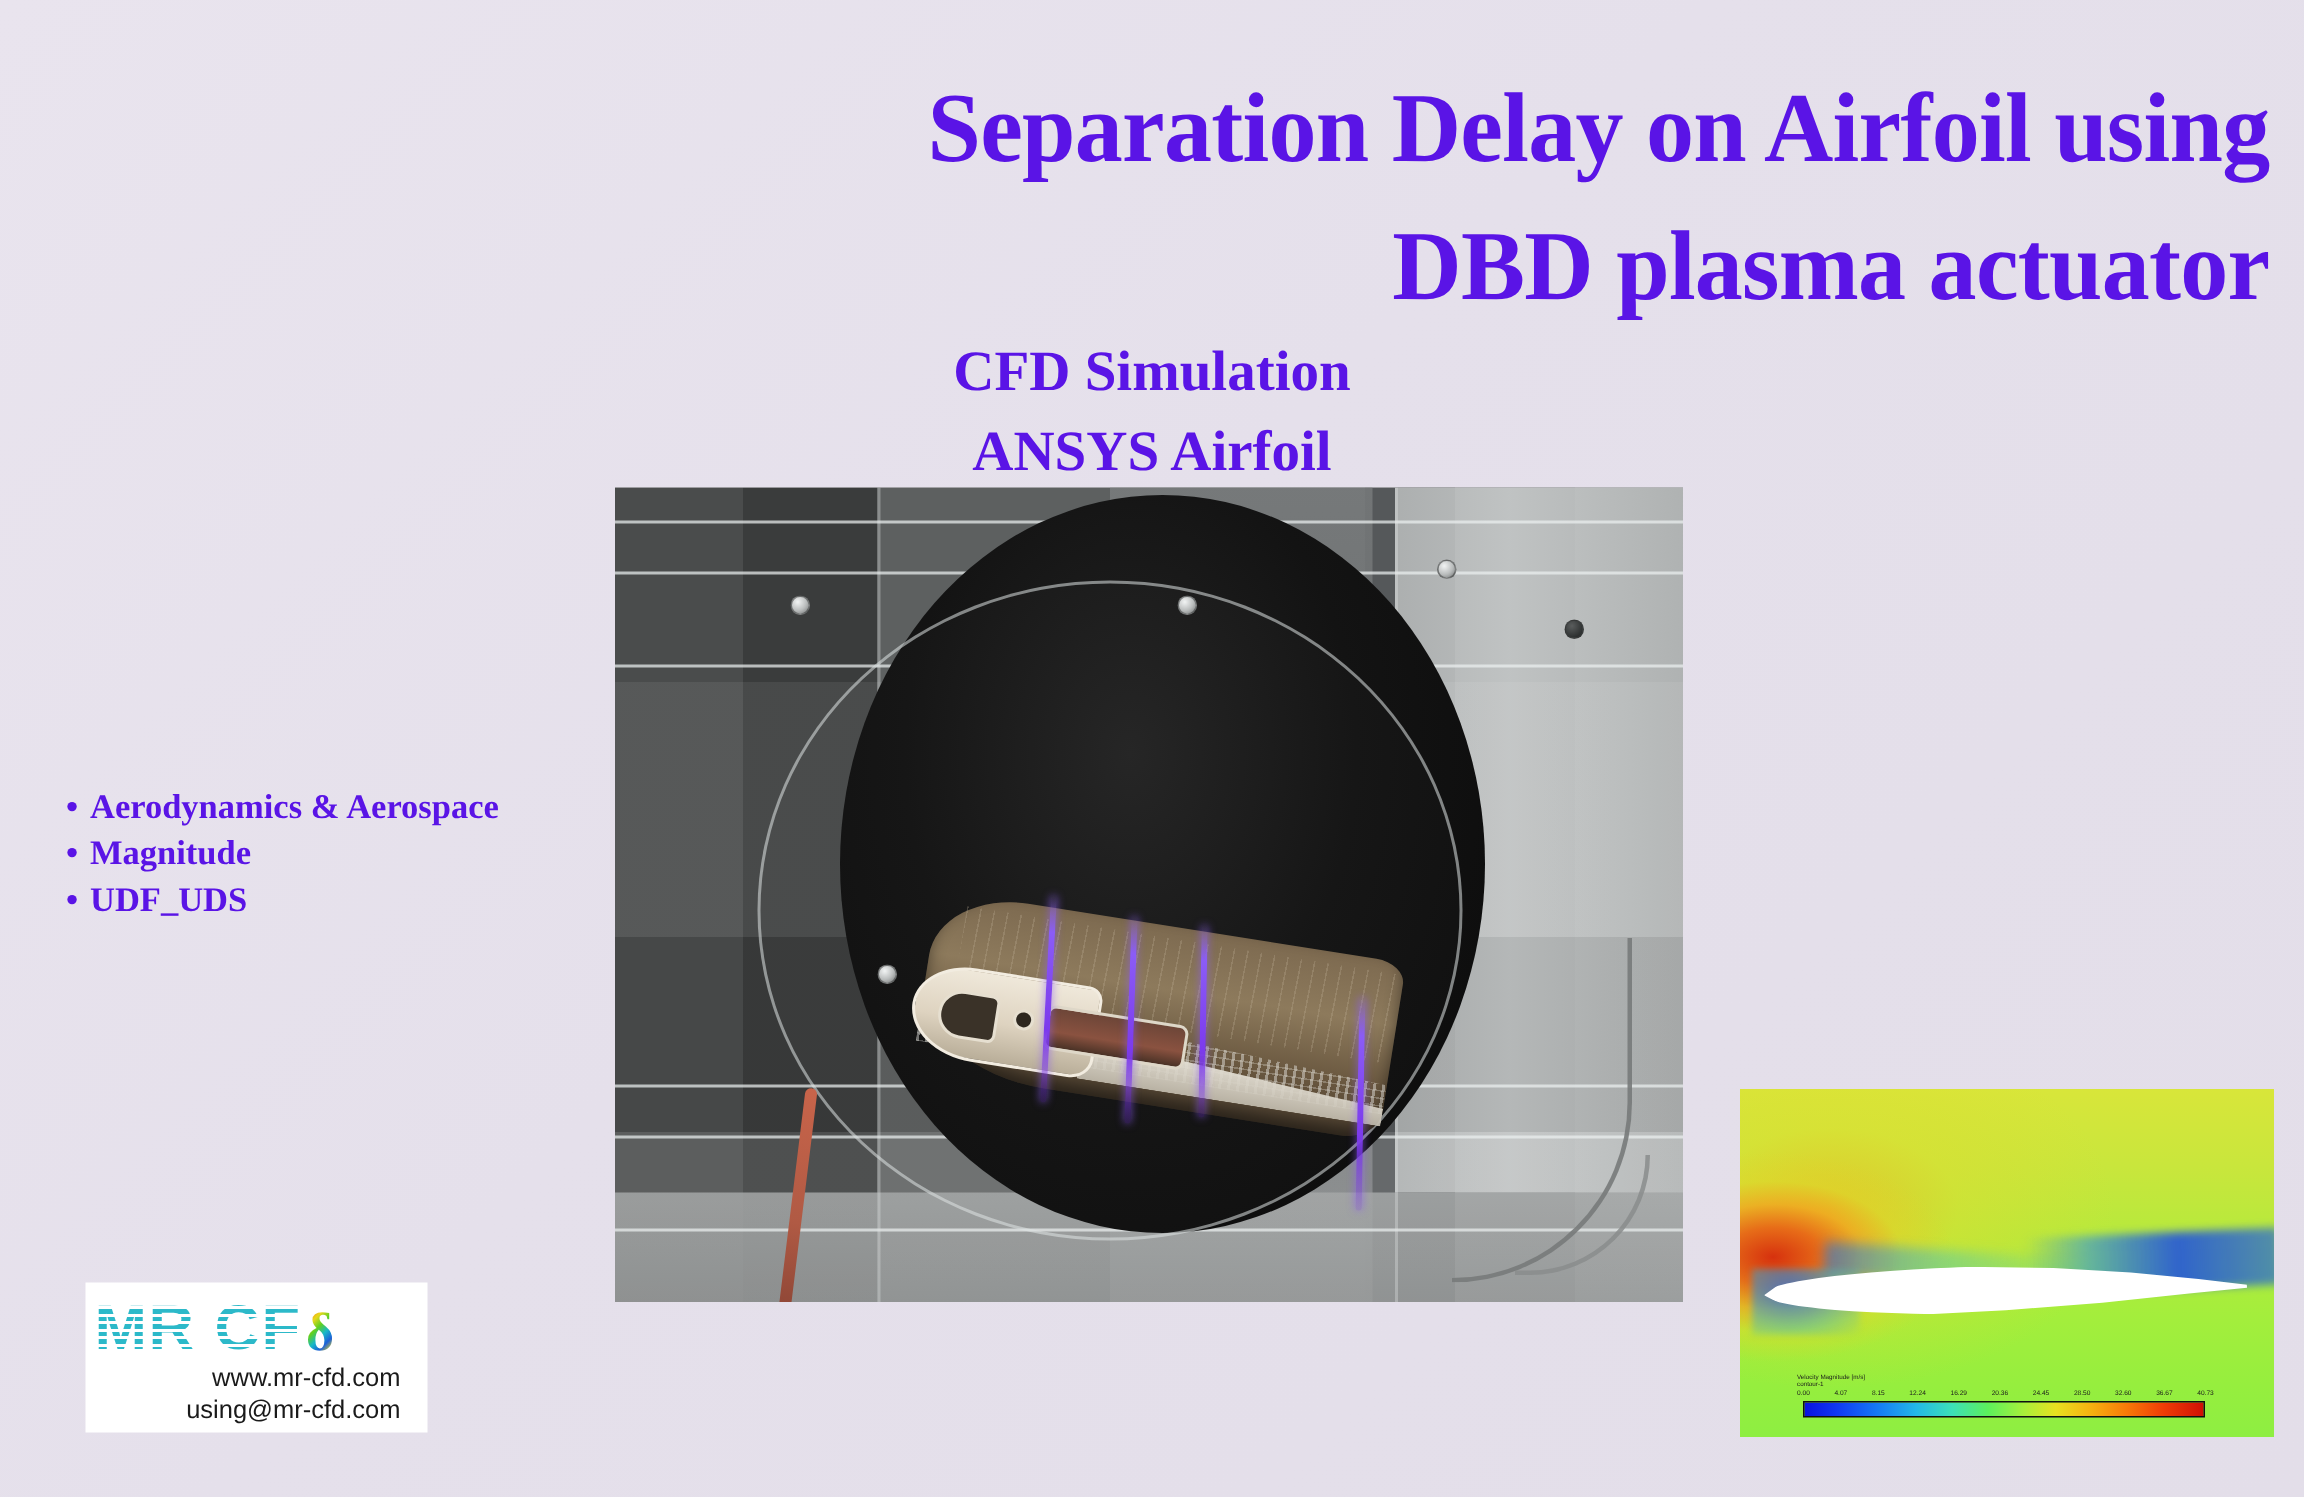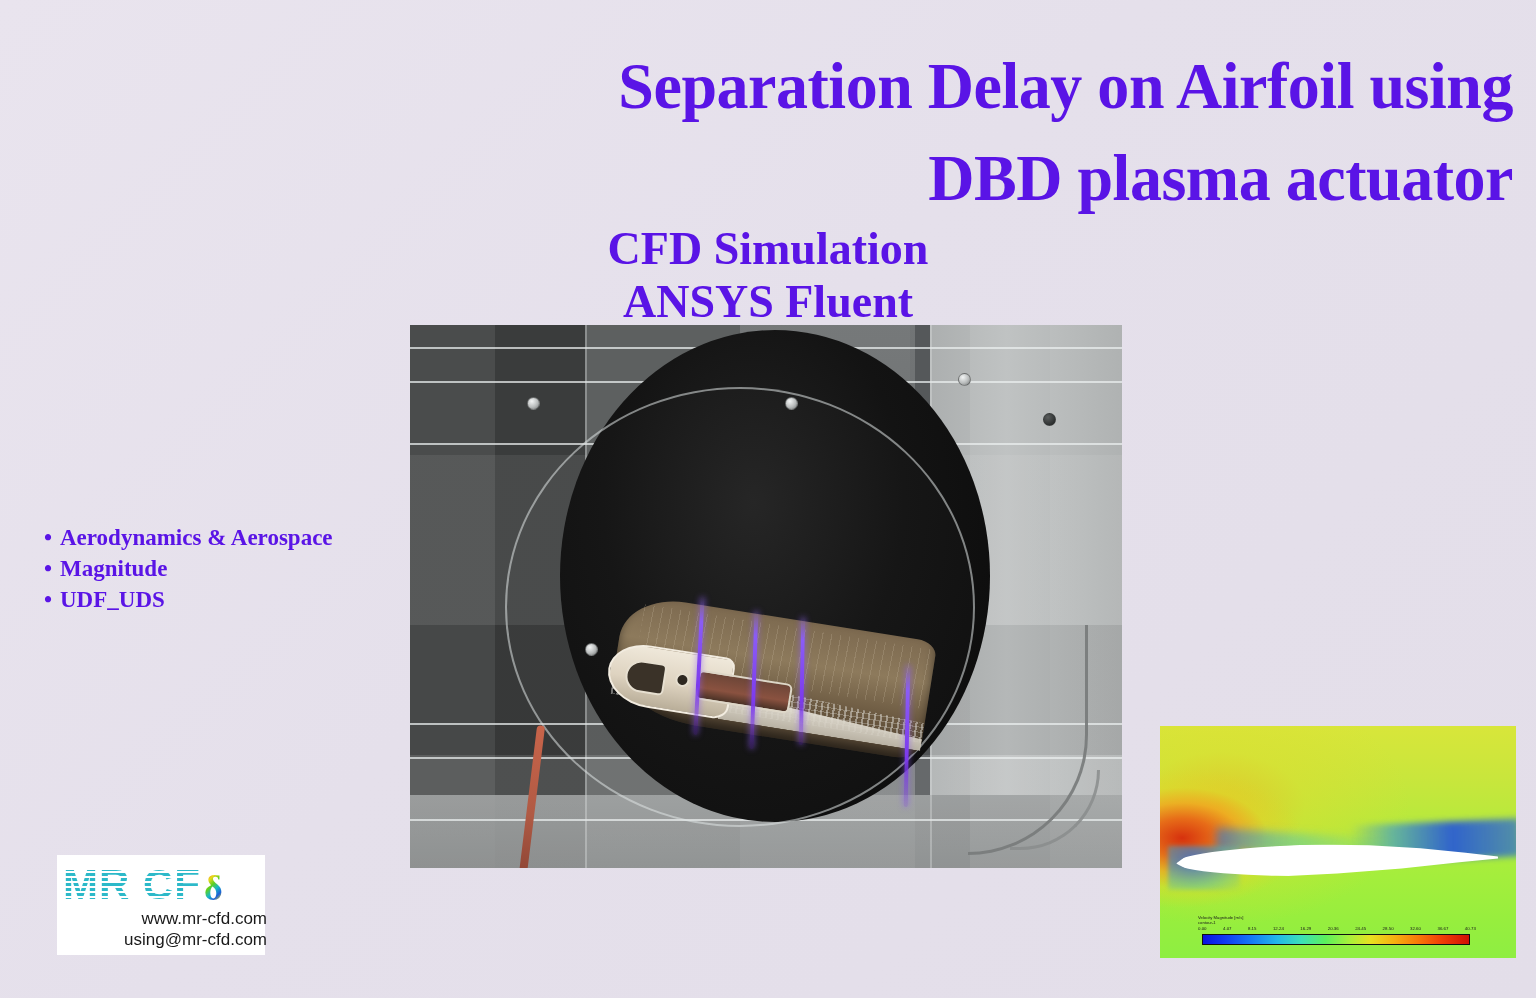--- a/index.html
+++ b/index.html
@@ -48,7 +48,7 @@
   .subtitle-line {
     font-family: "Liberation Serif", serif;
     font-weight: bold;
-    font-size: 46px;
+    font-size: 38px;
     line-height: 53px;
     color: #5a14e6;
   }

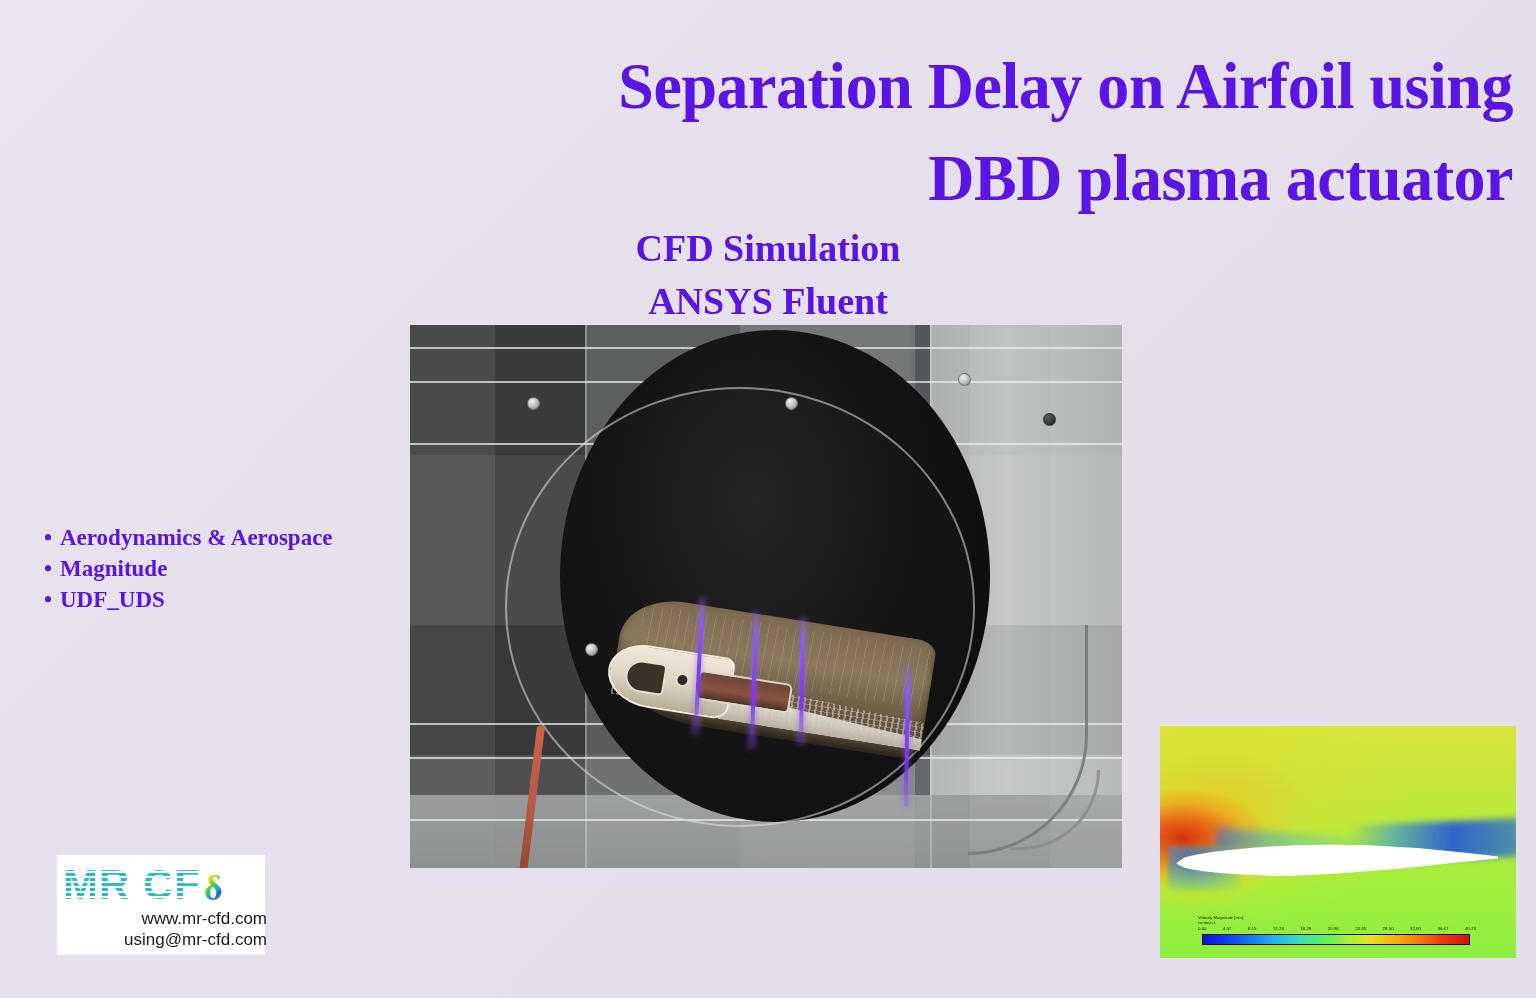--- a/index.html
+++ b/index.html
@@ -411,7 +411,7 @@
 
   <div class="subtitle-block">
     <div class="subtitle-line">CFD Simulation</div>
-    <div class="subtitle-line">ANSYS Fluent</div>
+    <div class="subtitle-line">ANSYS Airfoil</div>
   </div>
 
   <div class="bullets">

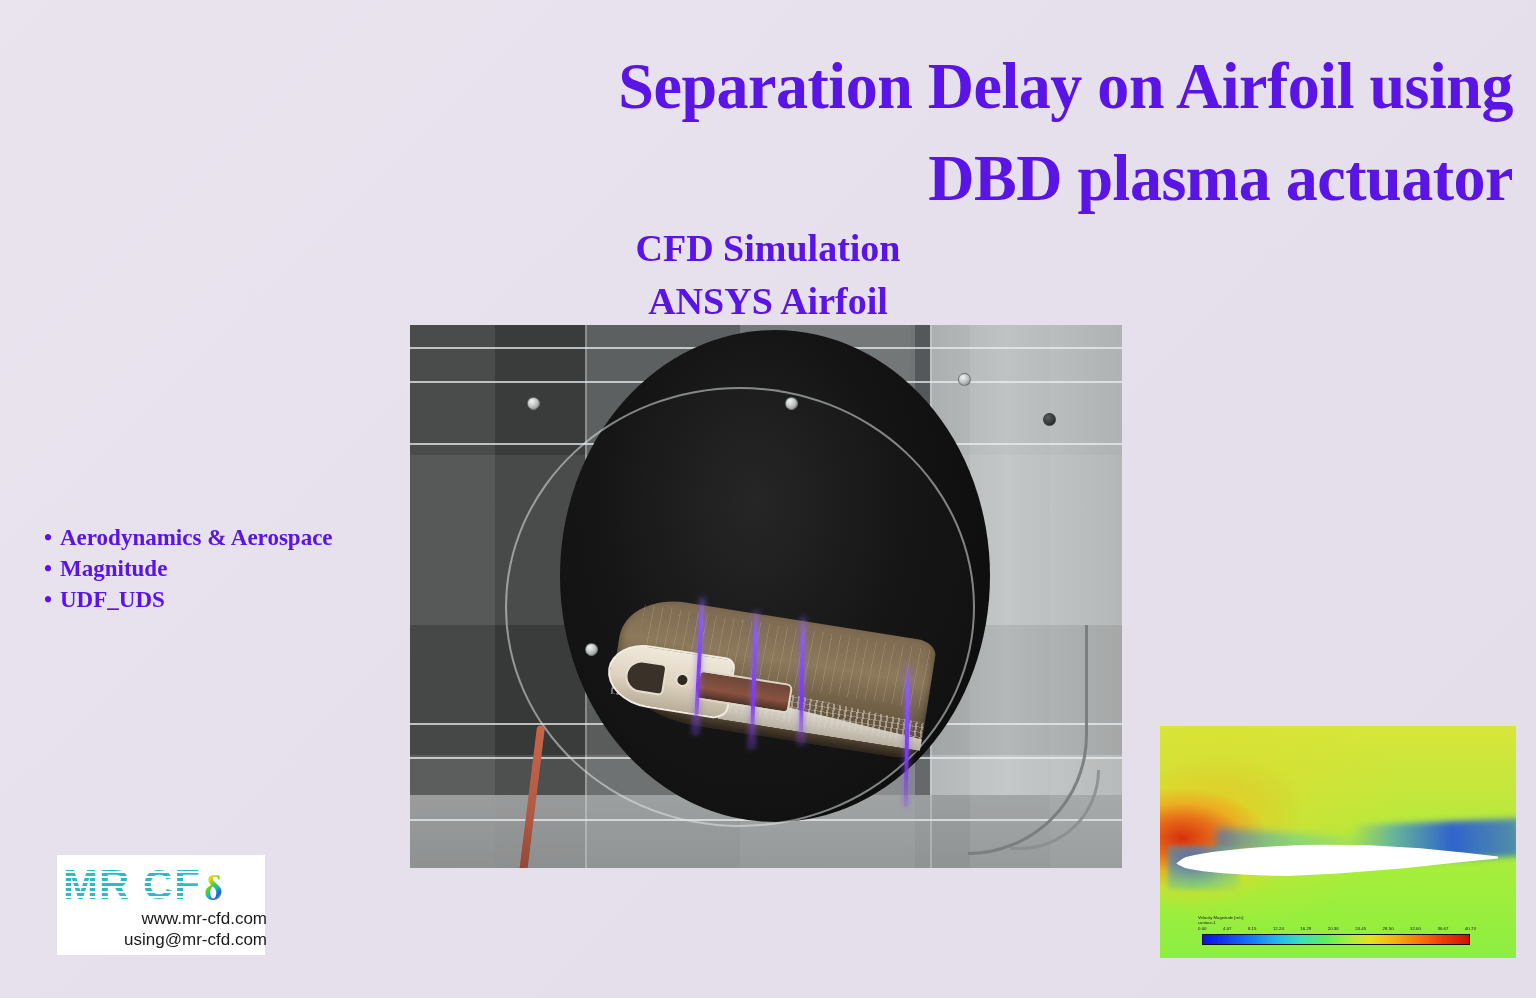--- a/index.html
+++ b/index.html
@@ -347,7 +347,7 @@
   #logo {
     position: absolute;
     left: 57px; top: 855px;
-    width: 208px; height: 100px;
+    width: 228px; height: 100px;
     background: #ffffff;
   }
   #logo .mark {

